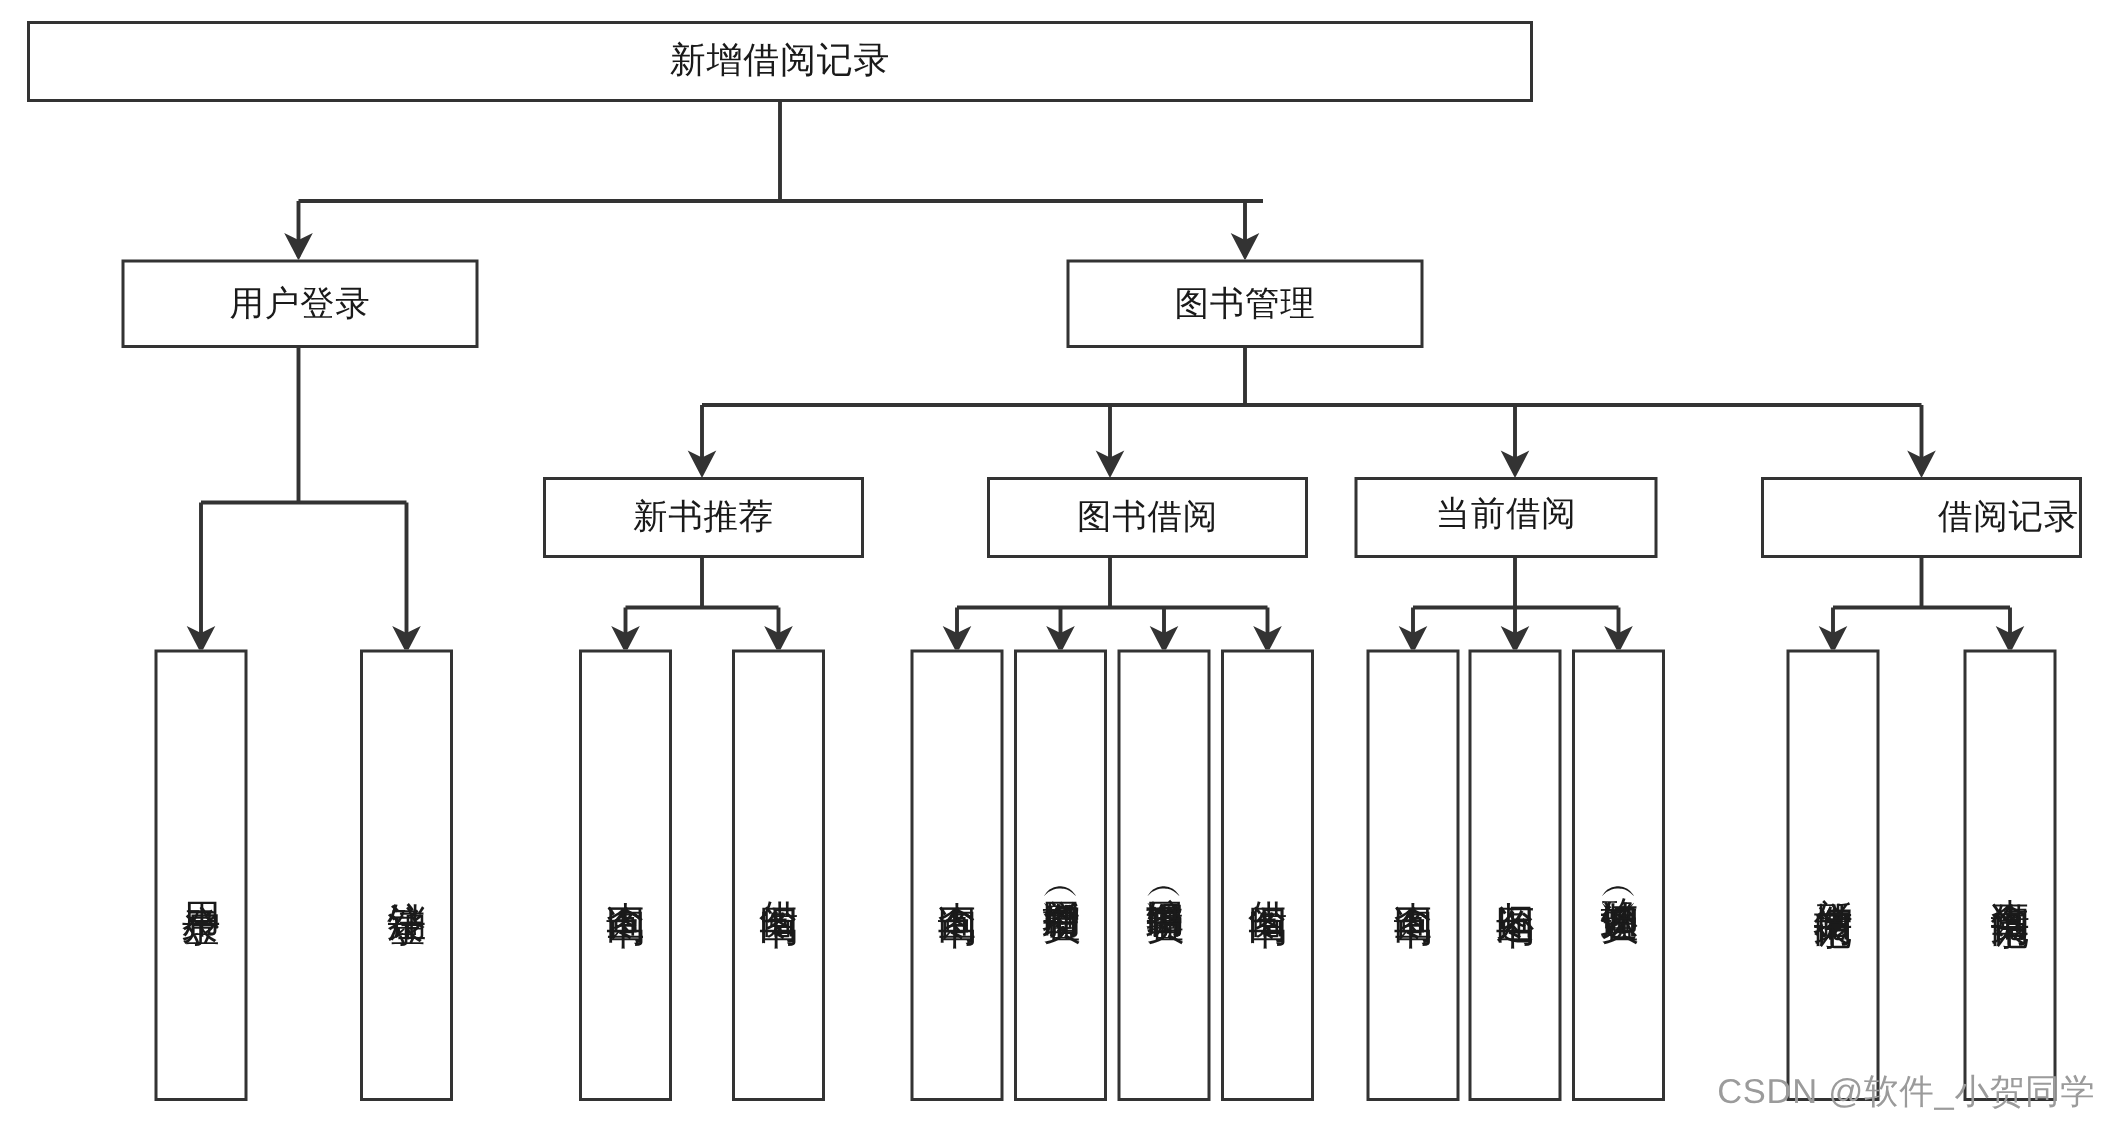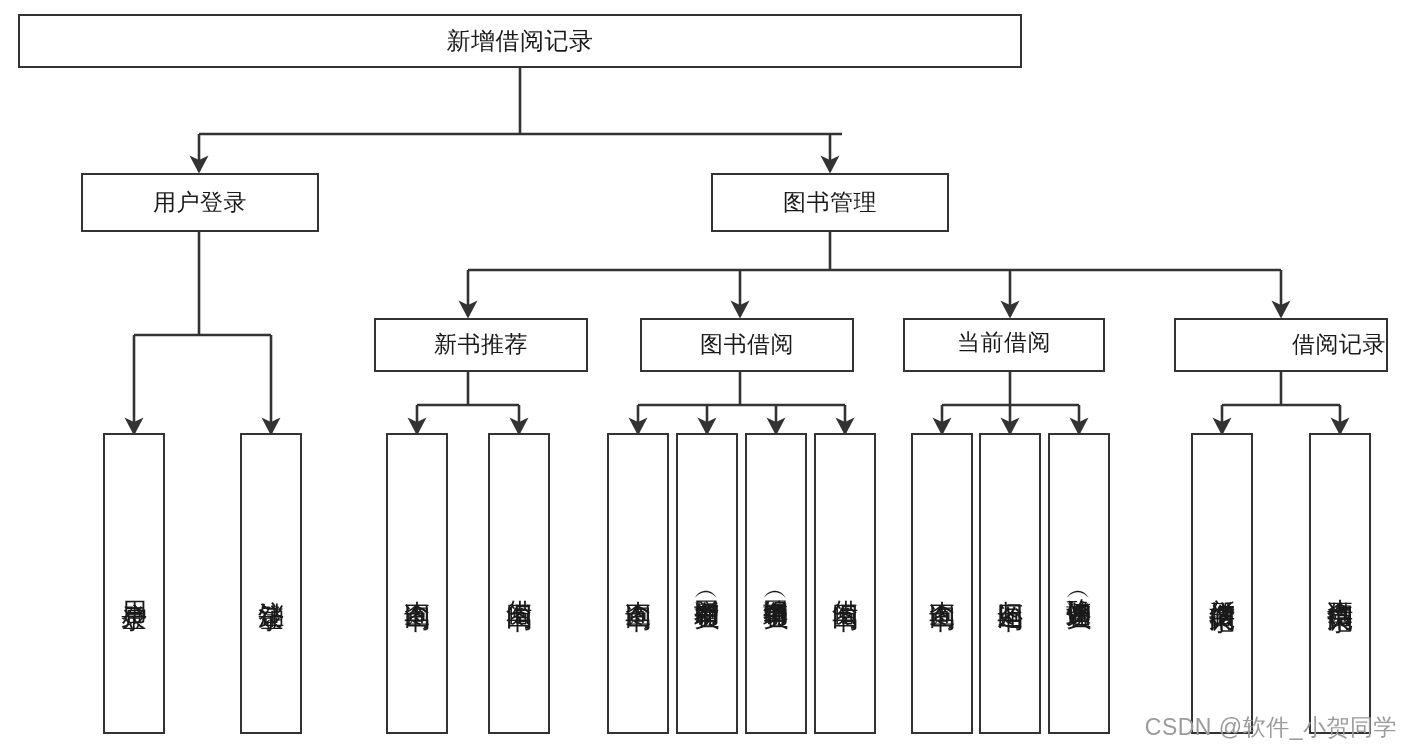--- a/index.html
+++ b/index.html
@@ -144,7 +144,7 @@
     <span class="node-label">图书管理</span>
   </div>
 
-  <div class="node horizontal" style="left:362px; top:318px; width:214px; height:54px;margin-left:12px;">
+  <div class="node horizontal" style="left:362px; top:318px; width:214px; height:54px;">
     <span class="node-label">新书推荐</span>
   </div>
   <div class="node horizontal" style="left:640px; top:318px; width:214px; height:54px;">

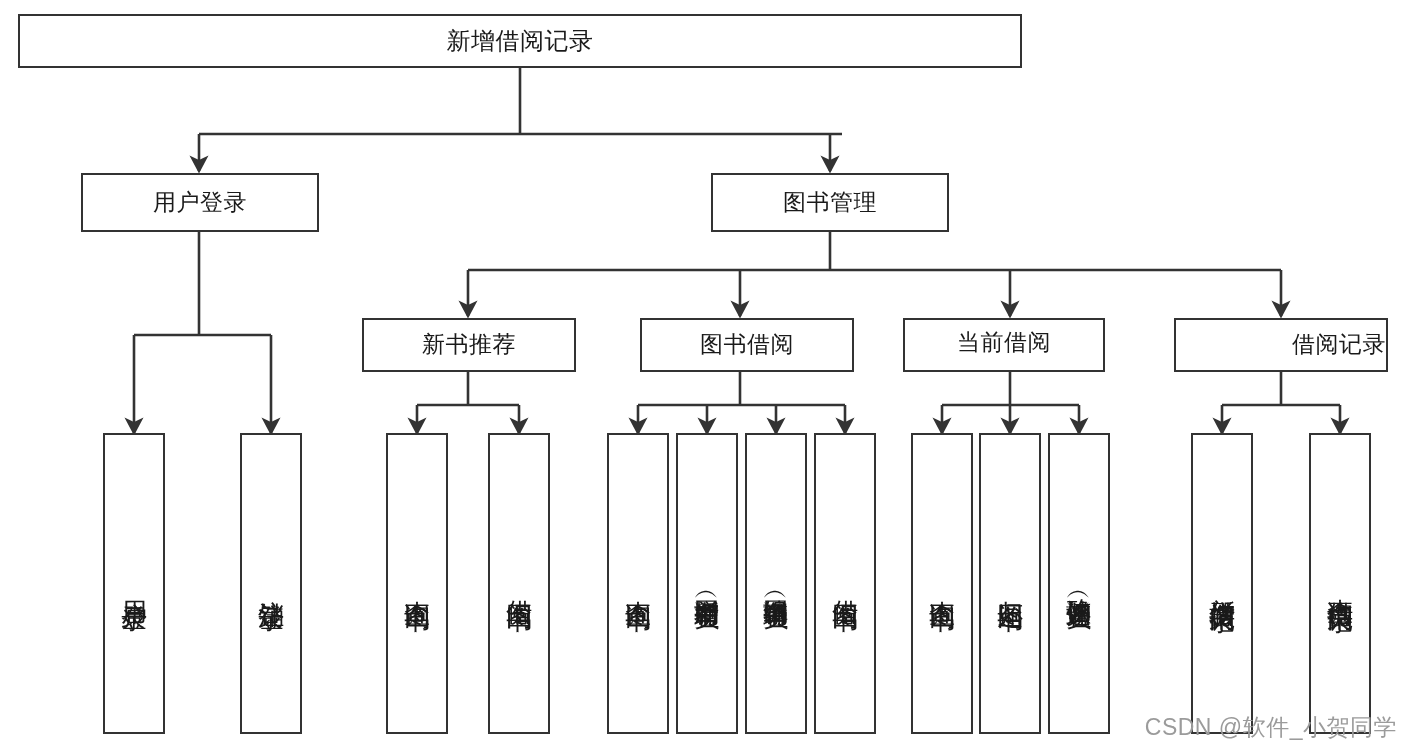--- a/index.html
+++ b/index.html
@@ -147,7 +147,7 @@
   <div class="node horizontal" style="left:362px; top:318px; width:214px; height:54px;">
     <span class="node-label">新书推荐</span>
   </div>
-  <div class="node horizontal" style="left:640px; top:318px; width:214px; height:54px;">
+  <div class="node horizontal" style="left:658px; top:318px; width:214px; height:54px;">
     <span class="node-label">图书借阅</span>
   </div>
   <div class="node horizontal" style="left:903px; top:318px; width:202px; height:54px;font-family:Liberation Mono, monospace;">

